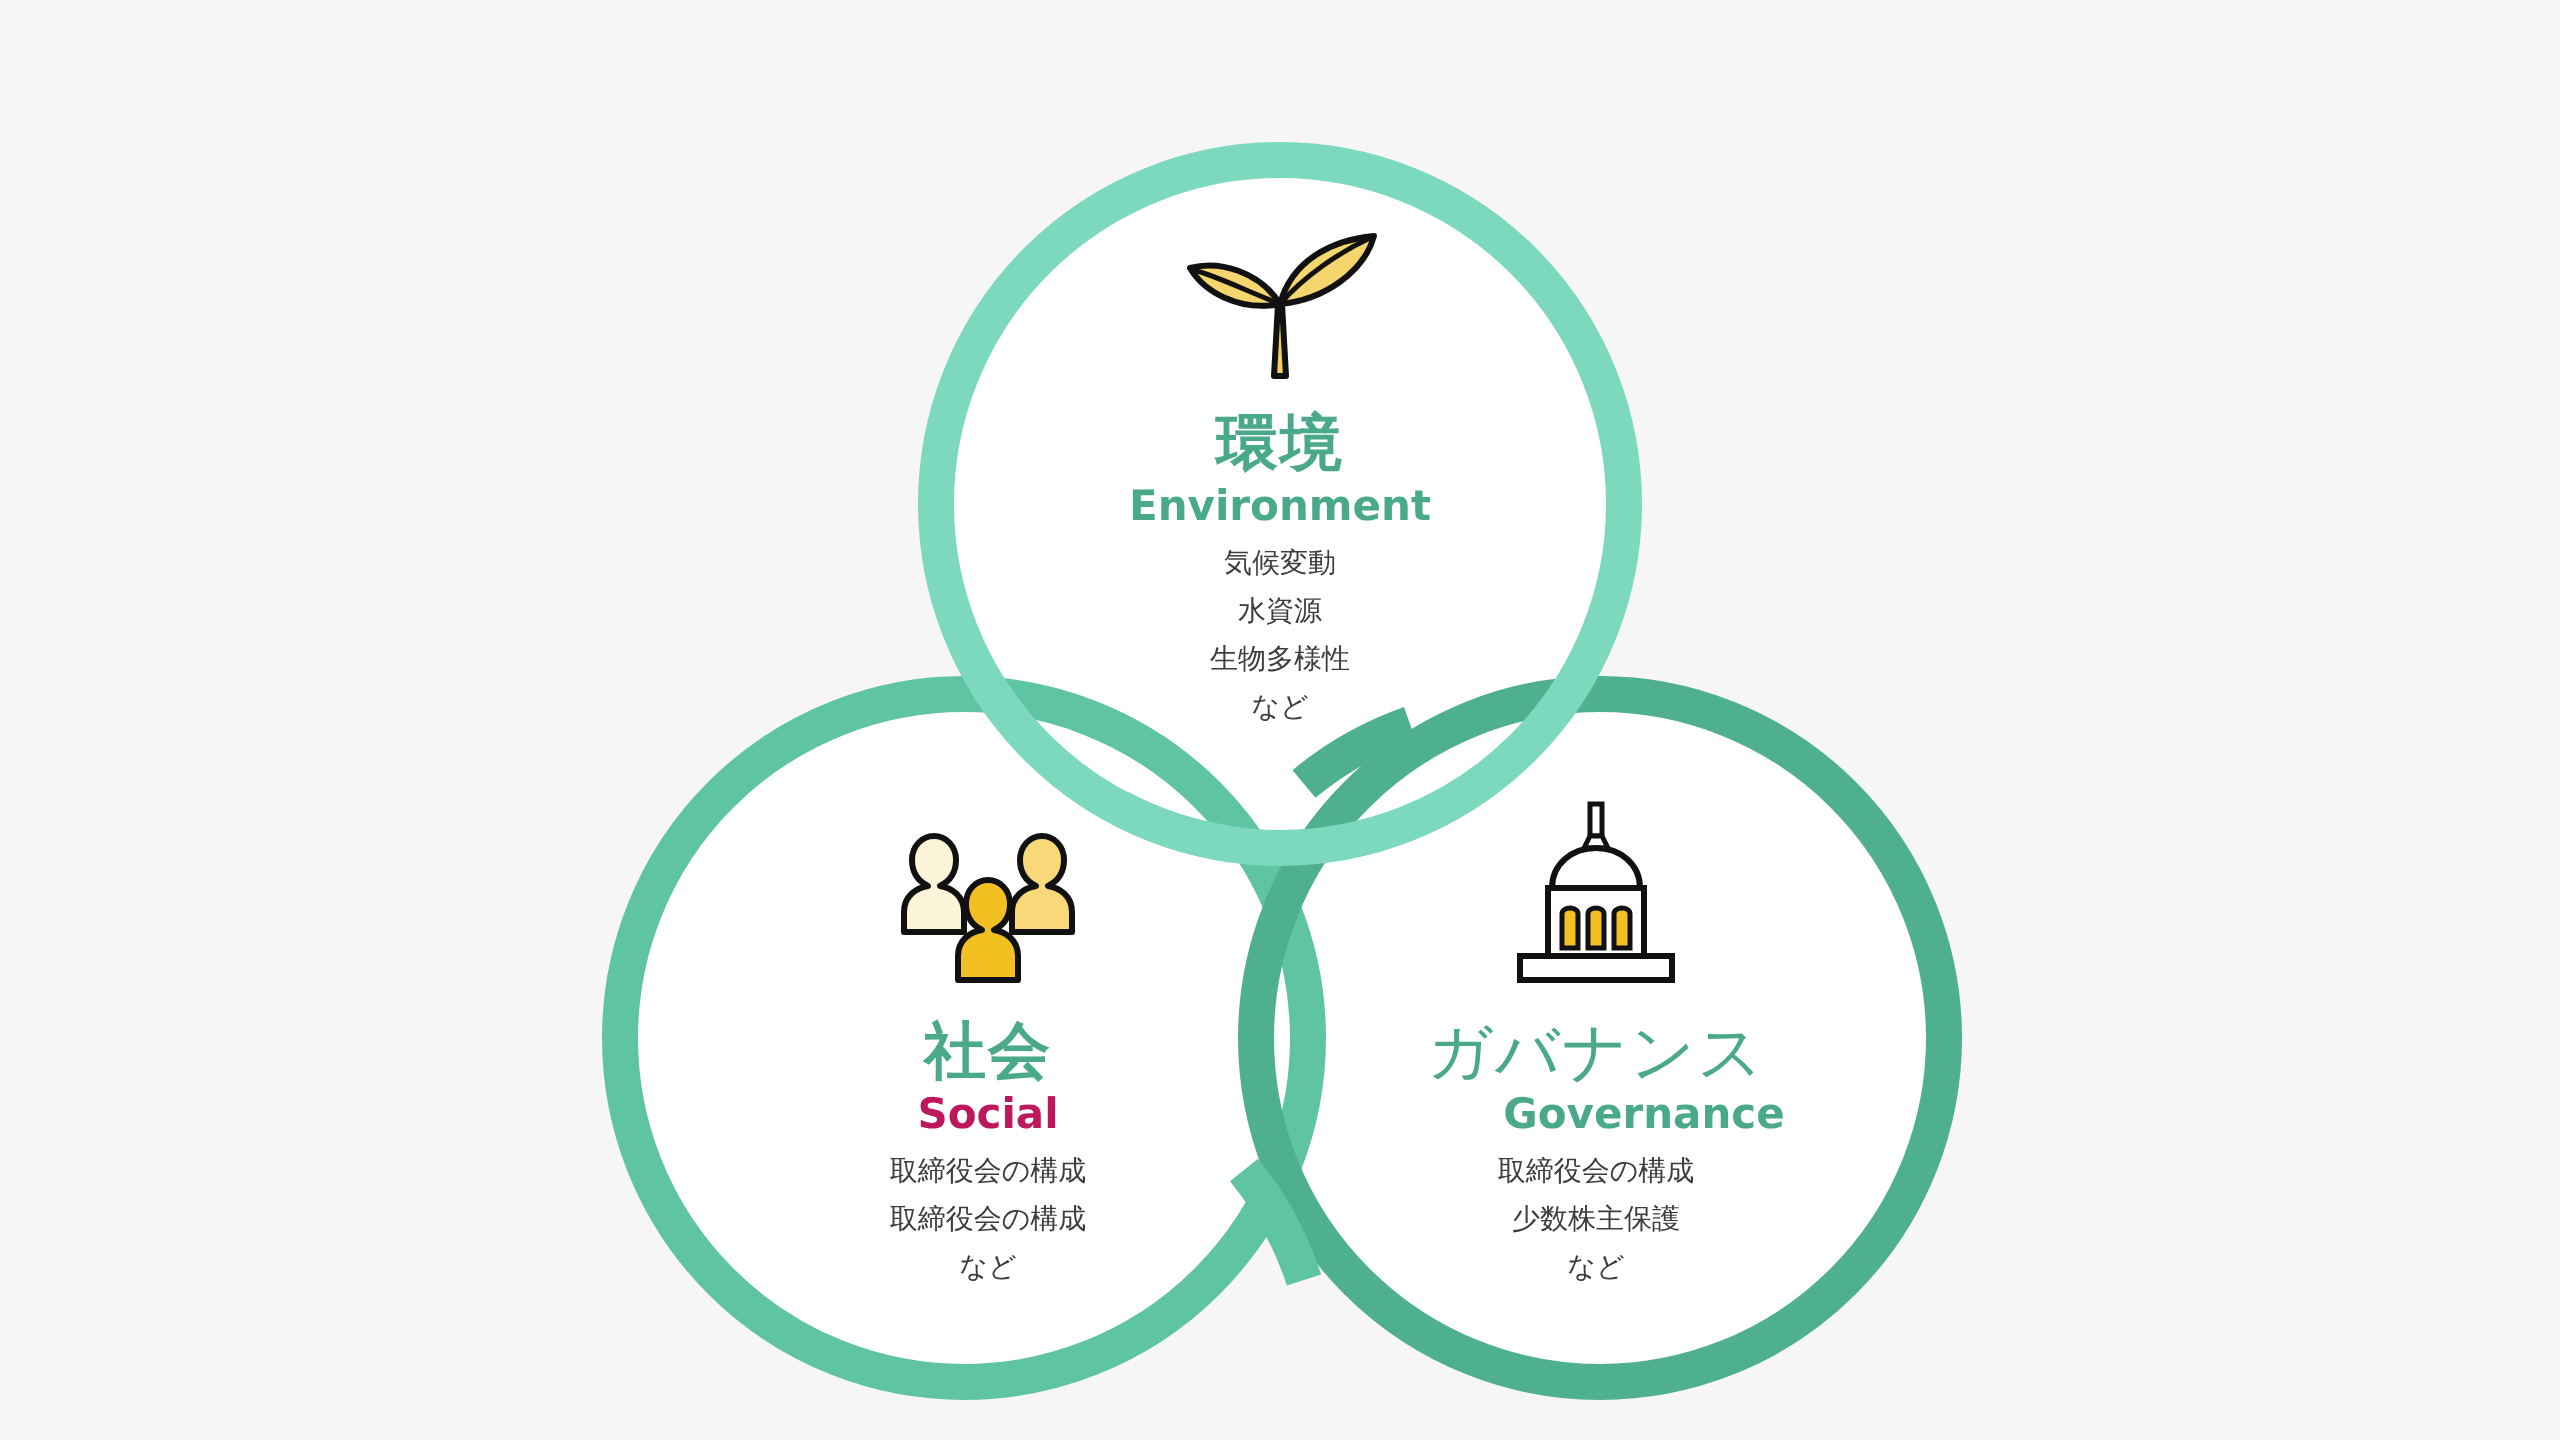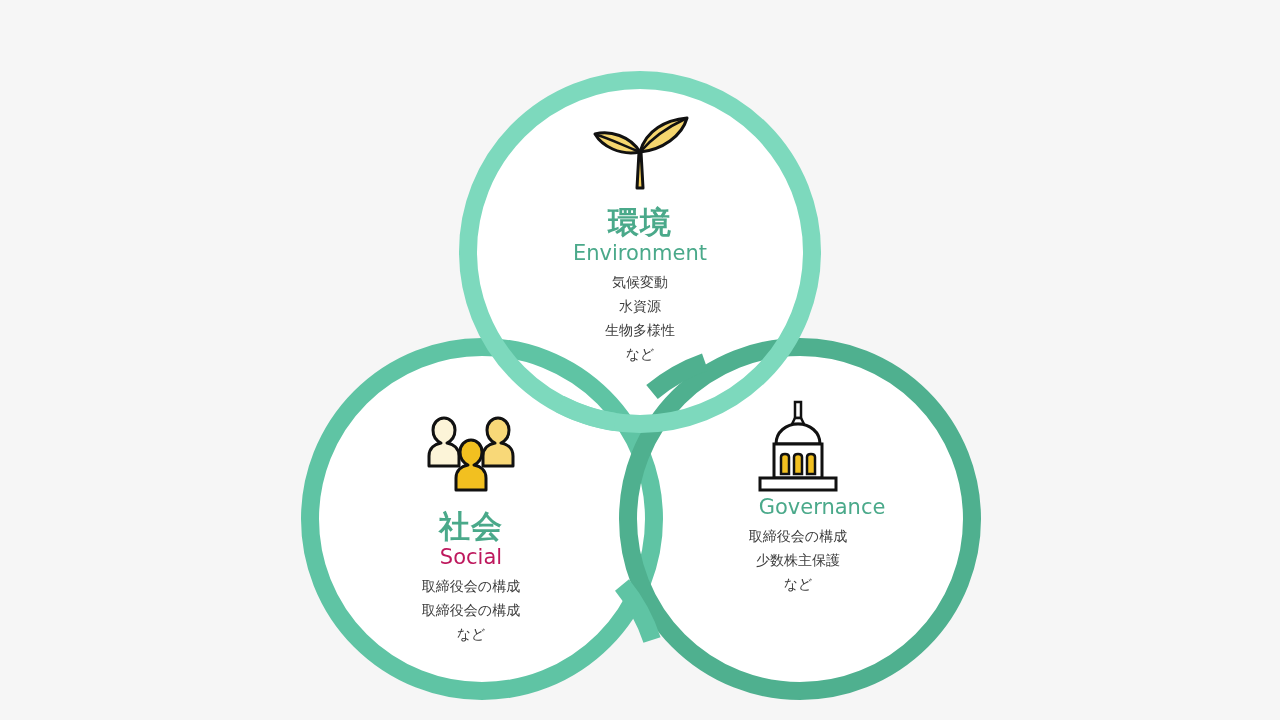--- a/index.html
+++ b/index.html
@@ -24,7 +24,7 @@
     letter-spacing: 1px;
   }
   .title-en {
-    font-size: 21px; line-height: 26px; font-weight: normal;
+    font-size: 21px; line-height: 26px; font-weight: bold;
     margin-top: 0px;
   }
   .items { margin-top: 4px; }

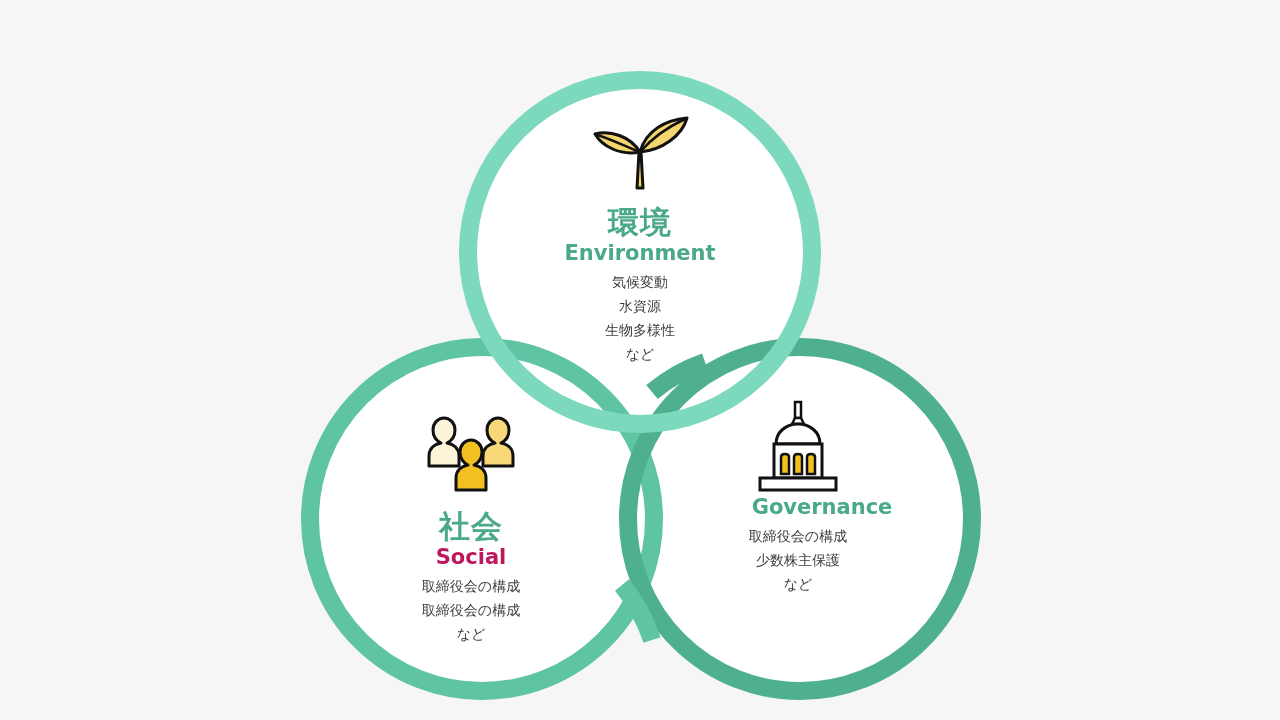--- a/index.html
+++ b/index.html
@@ -79,7 +79,7 @@
     </div>
   </div>
 
-  <div class="content" style="left:321px; top:410px;">
+  <div class="content" style="left:344px; top:410px;">
     <div class="icon-wrap">
       <svg width="100" height="84" viewBox="0 0 100 84">
 

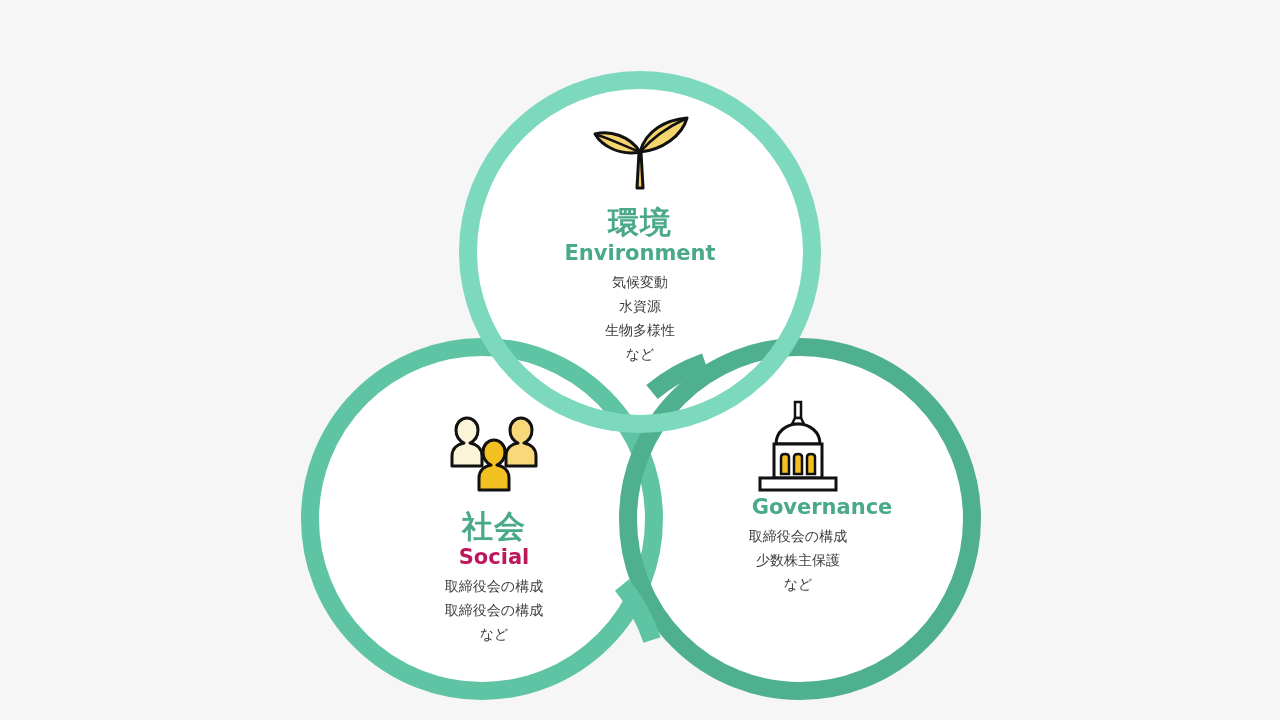--- a/index.html
+++ b/index.html
@@ -117,6 +117,7 @@
         <rect x="12" y="78" width="76" height="12" fill="#fff" stroke="#111" stroke-width="3"></rect>
       </svg>
     </div>
+    <div class="title-jp" style="color:#4aa98a; font-weight:normal; font-size:32px;">ガバナンス</div>
     <div class="title-en" style="color:#4aa98a;margin-left:48px;">Governance</div>
     <div class="items">
       <div class="item">取締役会の構成</div>

